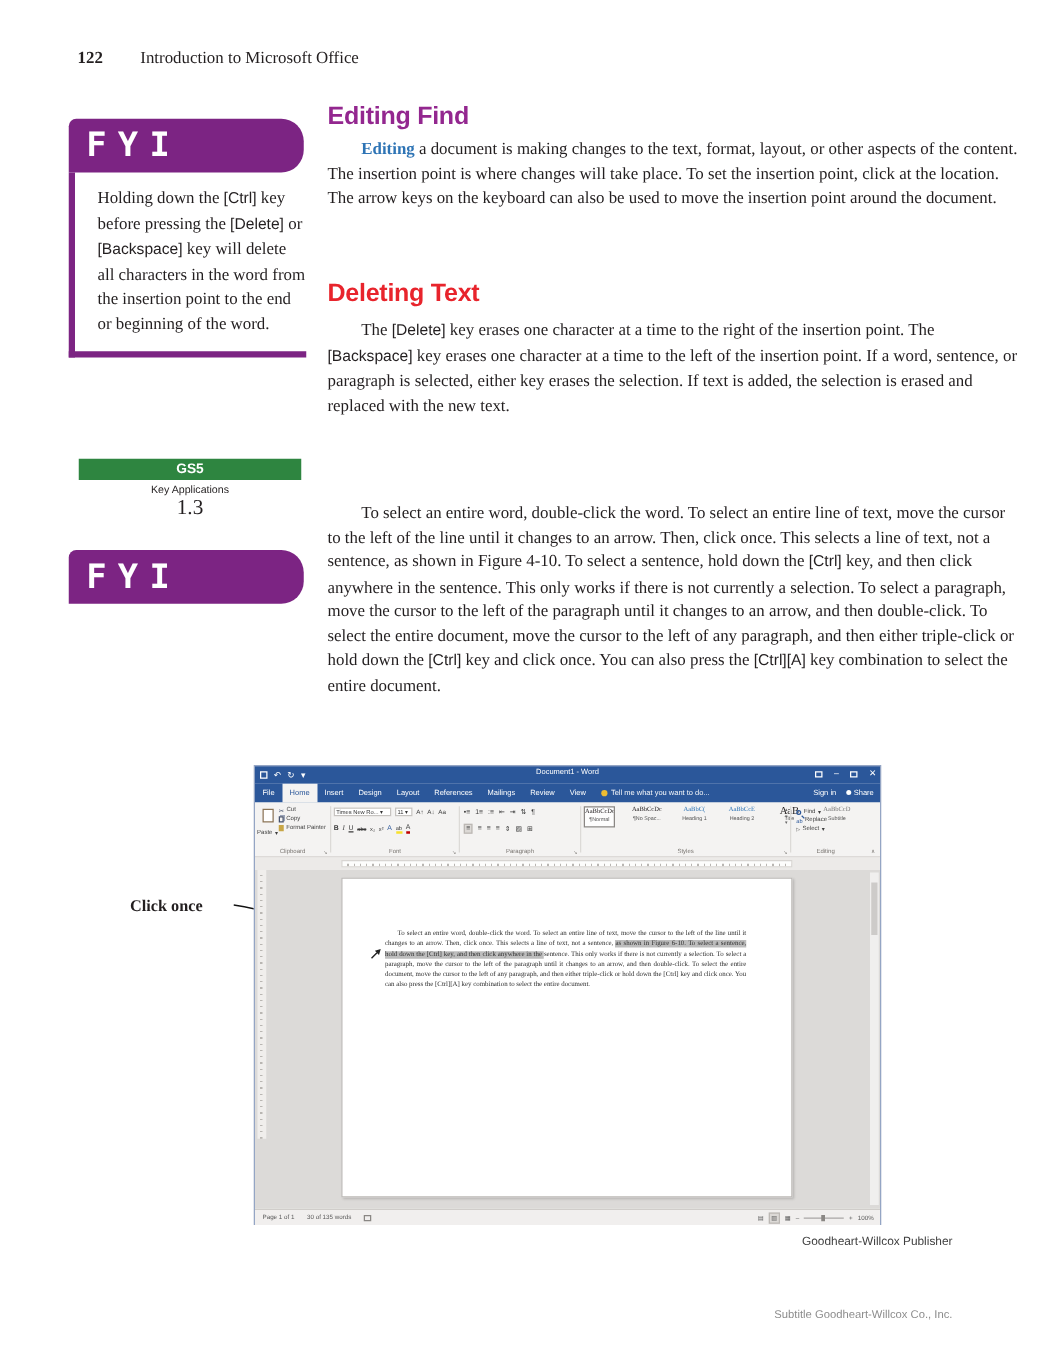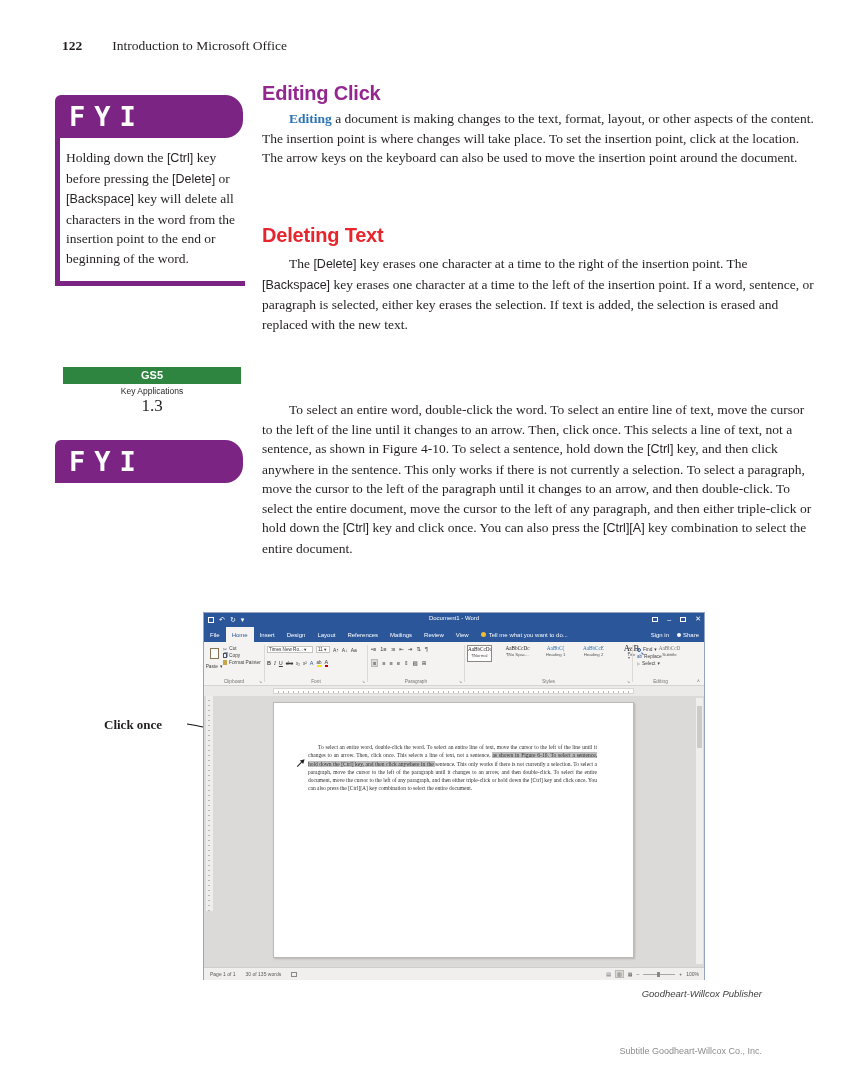--- a/index.html
+++ b/index.html
@@ -139,7 +139,7 @@
     <div class="fyi-banner">FYI</div>
   </div>
 
-  <h2 class="abs main sect purple-h" style="top:82px;">Editing Click</h2>
+  <h2 class="abs main sect purple-h" style="top:82px;">Editing Find</h2>
   <p class="abs main bodyp" style="top:109px;">
     <span class="term">Editing</span><span> a document is making changes to the text, format, layout, or other aspects of the content. The insertion point is where changes will take place. To set the insertion point, click at the location. The arrow keys on the keyboard can also be used to move the insertion point around the document.</span>
   </p>

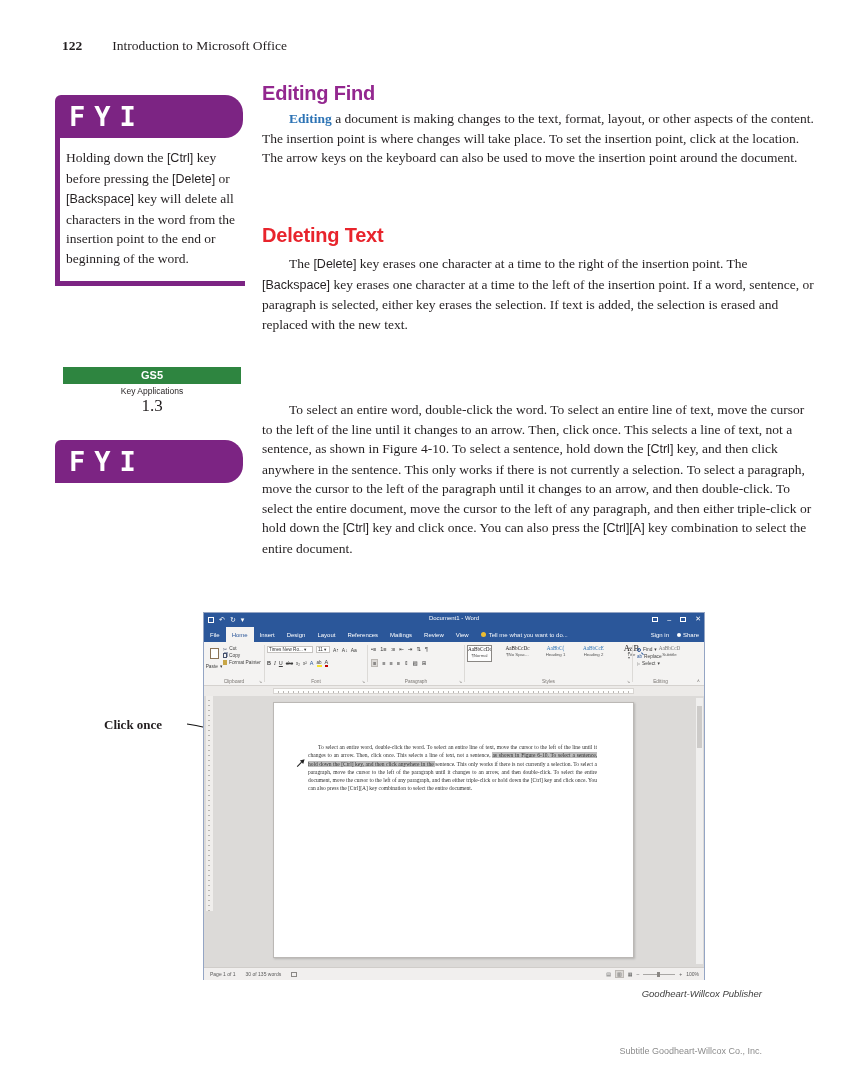--- a/index.html
+++ b/index.html
@@ -17,7 +17,7 @@
                 color:#fff; font-family:"DejaVu Sans Mono", monospace; font-weight:bold;
                 font-size:27px; letter-spacing:9px; line-height:43px; padding-left:14px; }
   .fyi-body { width:190px; border-left:5px solid #7c2483; border-bottom:5px solid #7c2483;
-              padding:10px 0 13px 6px; font-size:13.5px; line-height:19.5px; }
+              padding:10px 0 13px 18px; font-size:13.5px; line-height:19.5px; }
   .key { font-family:"Liberation Sans", sans-serif; font-size:12.5px; }
 
   

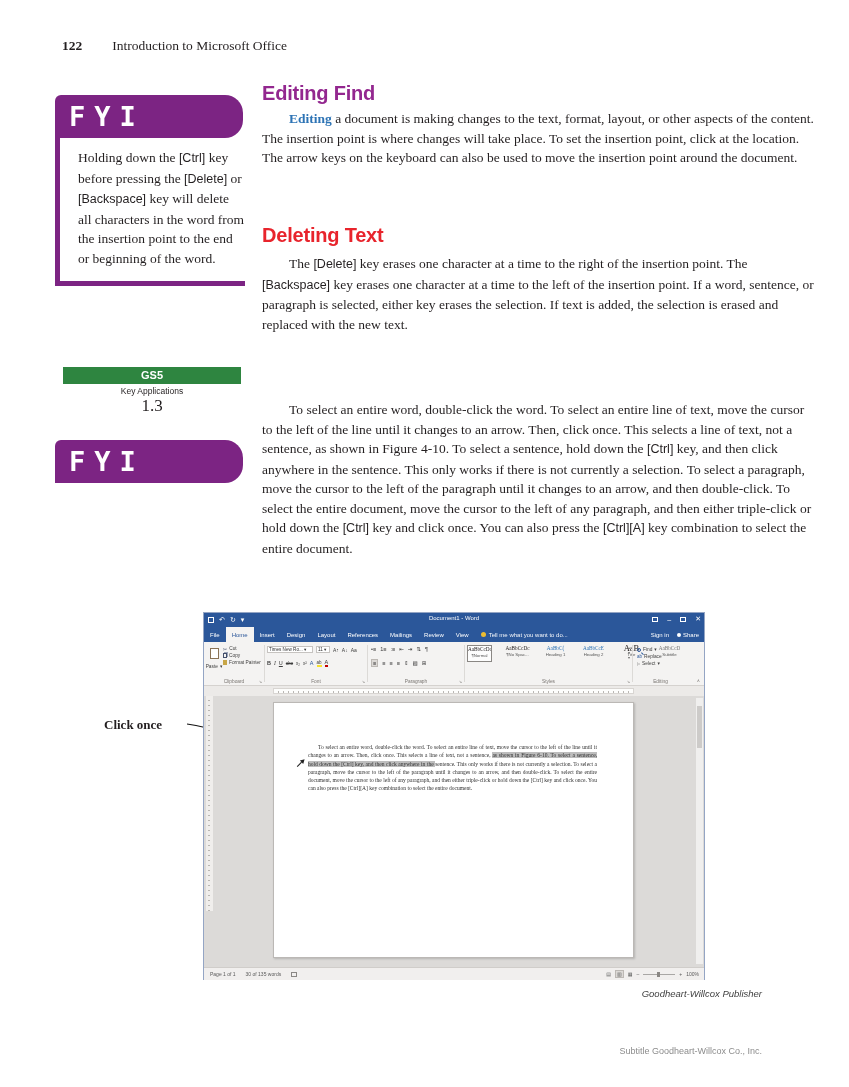--- a/index.html
+++ b/index.html
@@ -107,7 +107,7 @@
   .ztrack { width:32px; height:1px; background:#a9a7a5; position:relative; }
   .zthumb { position:absolute; left:14px; top:-2px; width:3px; height:5px; background:#8a8784; }
 
-  .credit { right:87px; top:380px; font-size:9.5px; font-style:italic;
+  .credit { right:87px; top:380px; font-size:9.5px; 
             font-family:"Liberation Sans", sans-serif; color:#3f3f3f; }
   .caption { left:62px; top:1003px; width:720px; font-family:"Liberation Sans", sans-serif;
              font-size:11.5px; color:#1a1a1a; }

